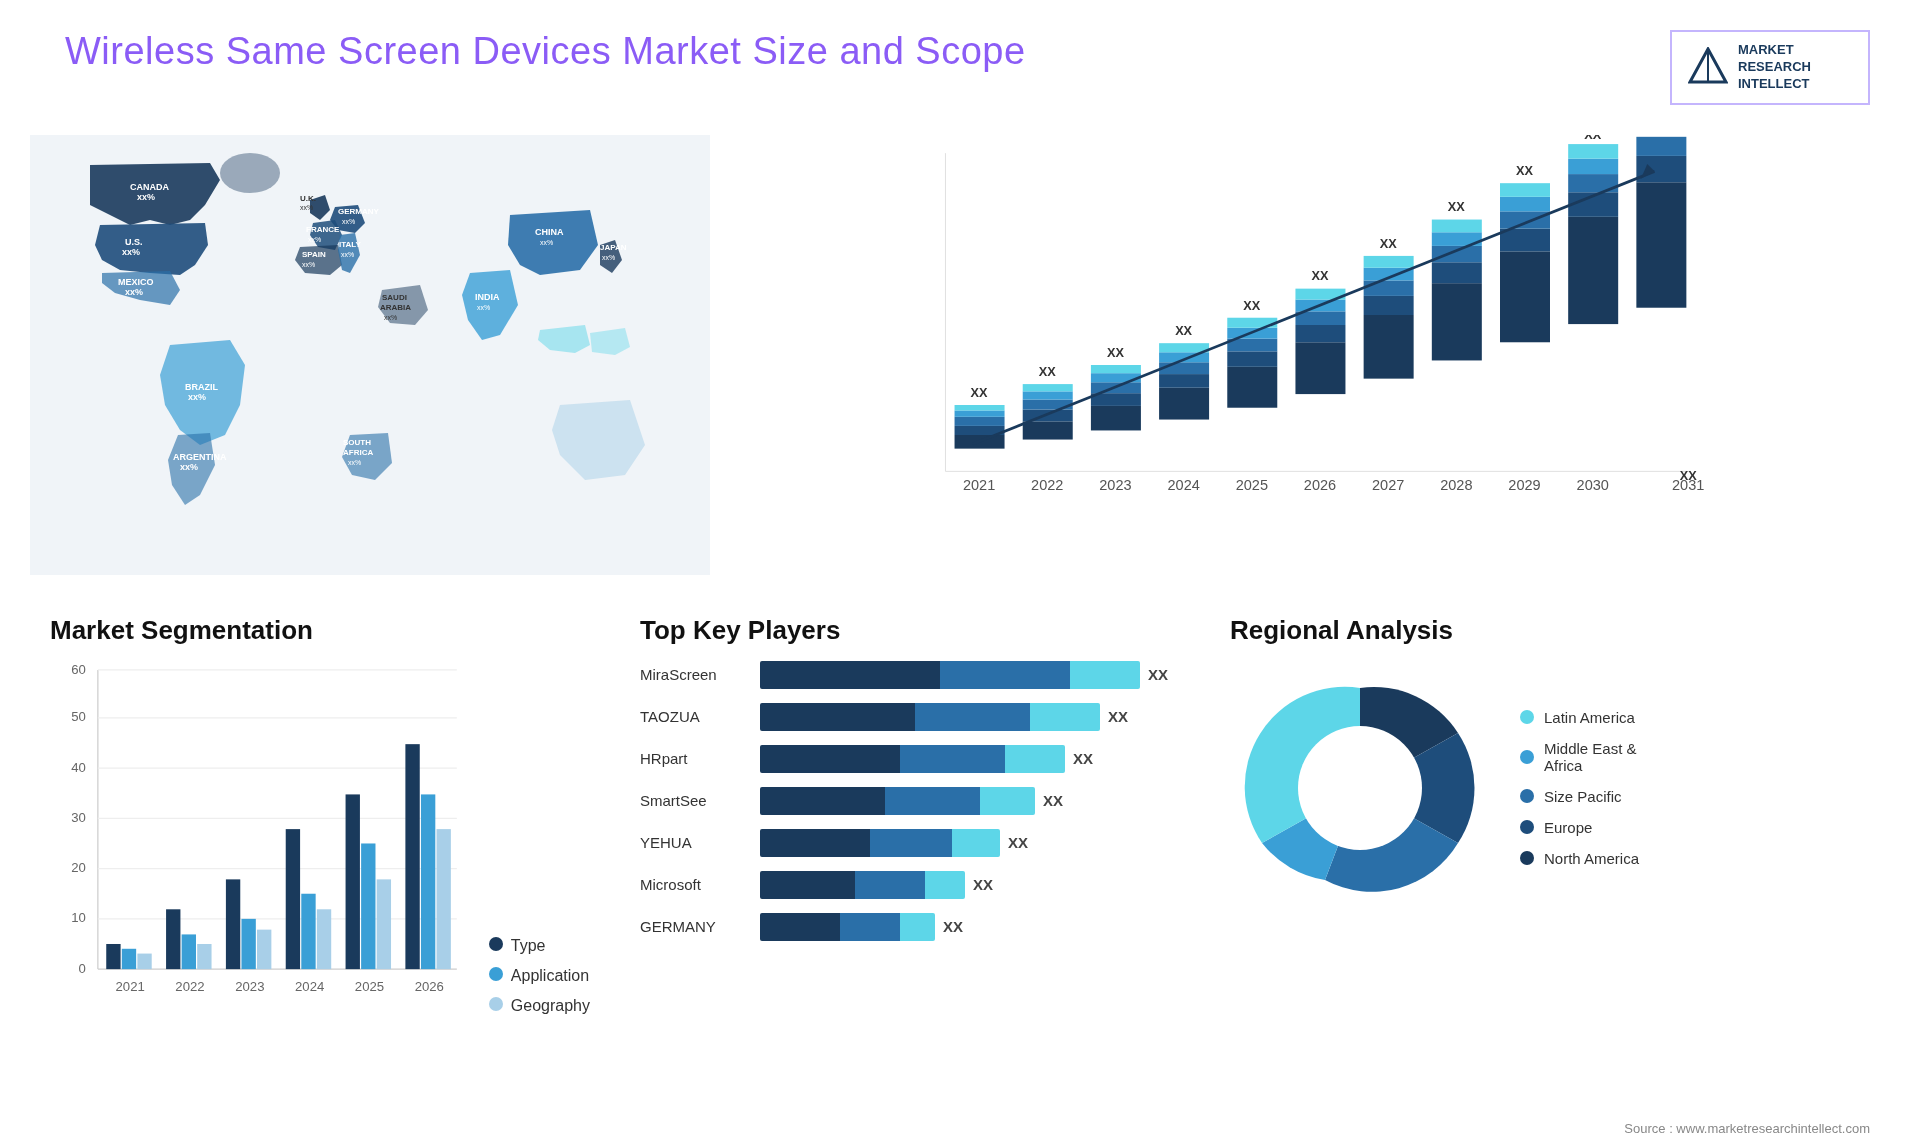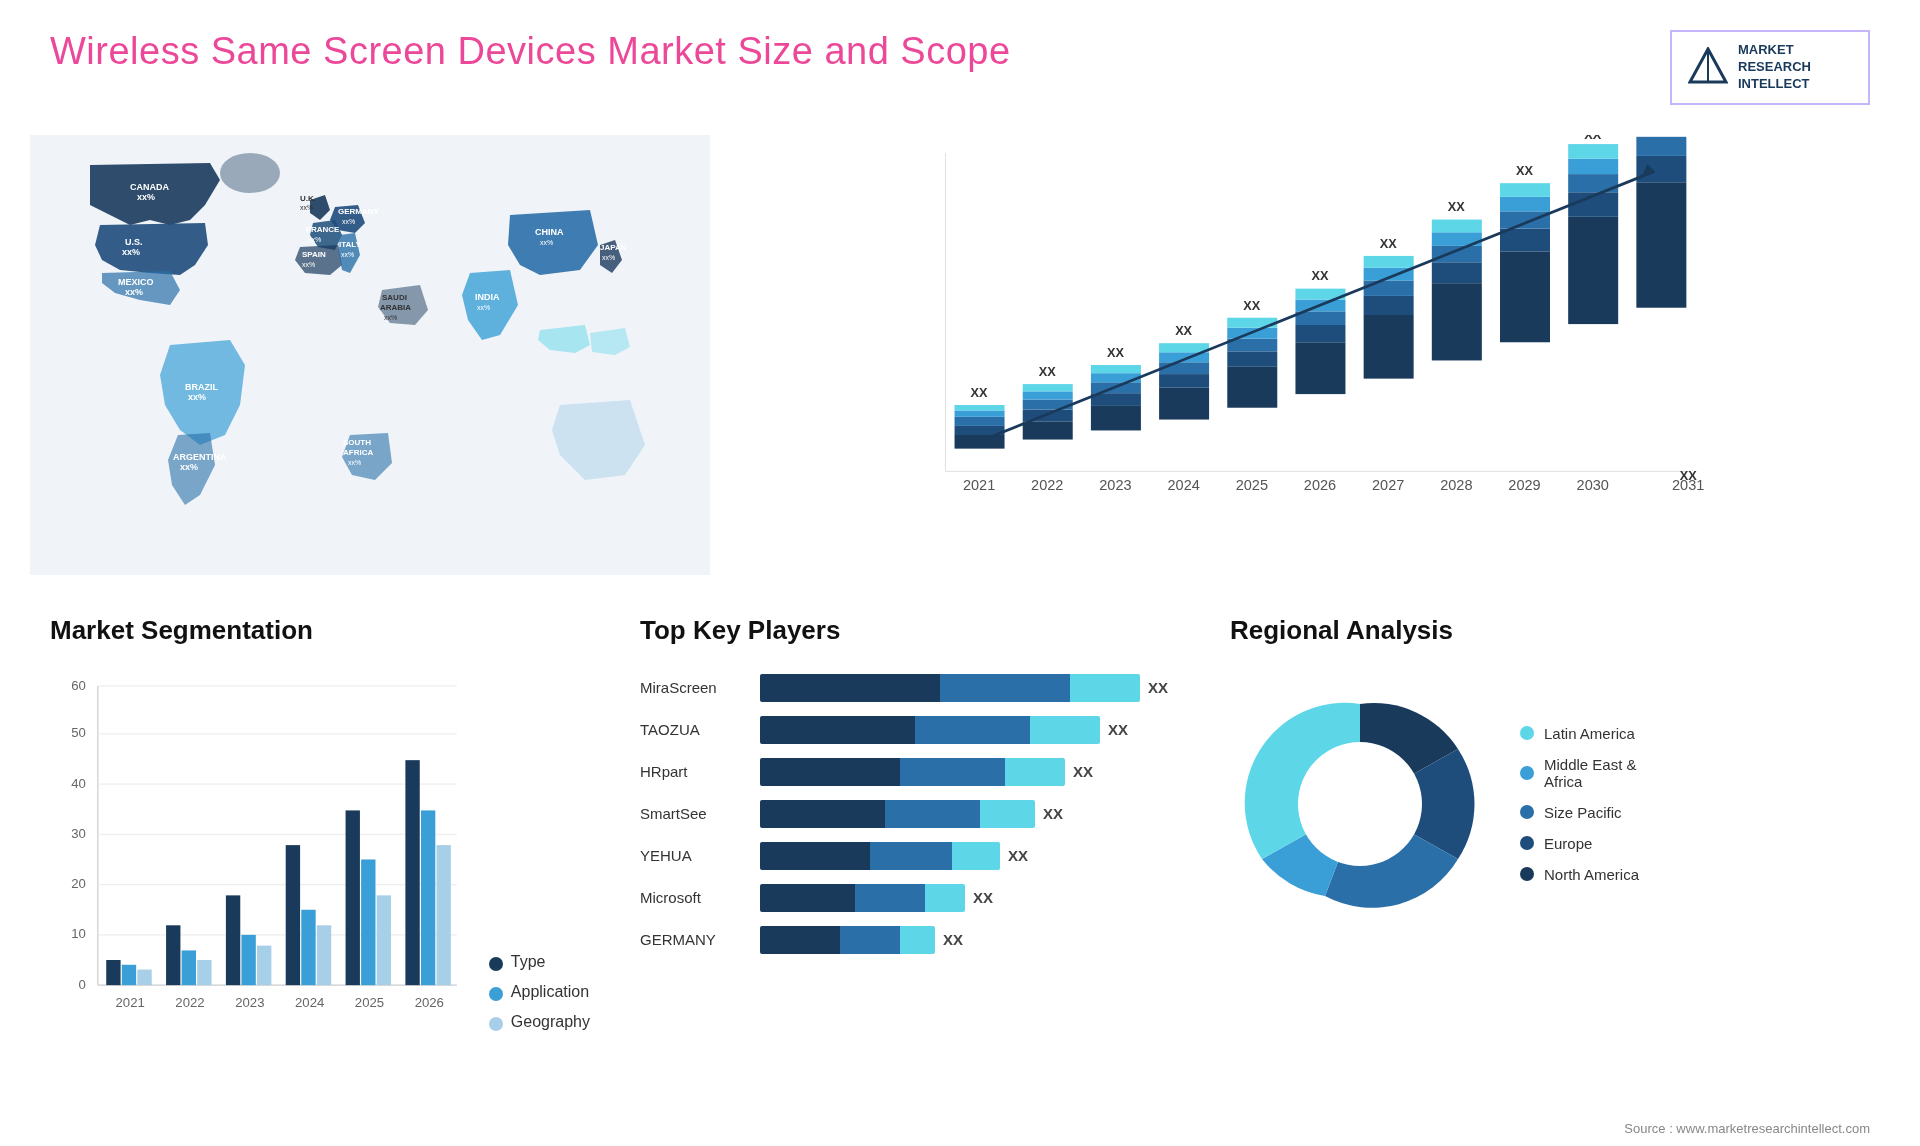--- a/index.html
+++ b/index.html
@@ -22,8 +22,9 @@
     .main-title {
       font-size: 38px;
       font-weight: 300;
-      color: #ec4899;
+      color: #8b5cf6;
       letter-spacing: 0.5px;
+      margin-left: 15px;
     }
     .logo-box {
       display: flex;

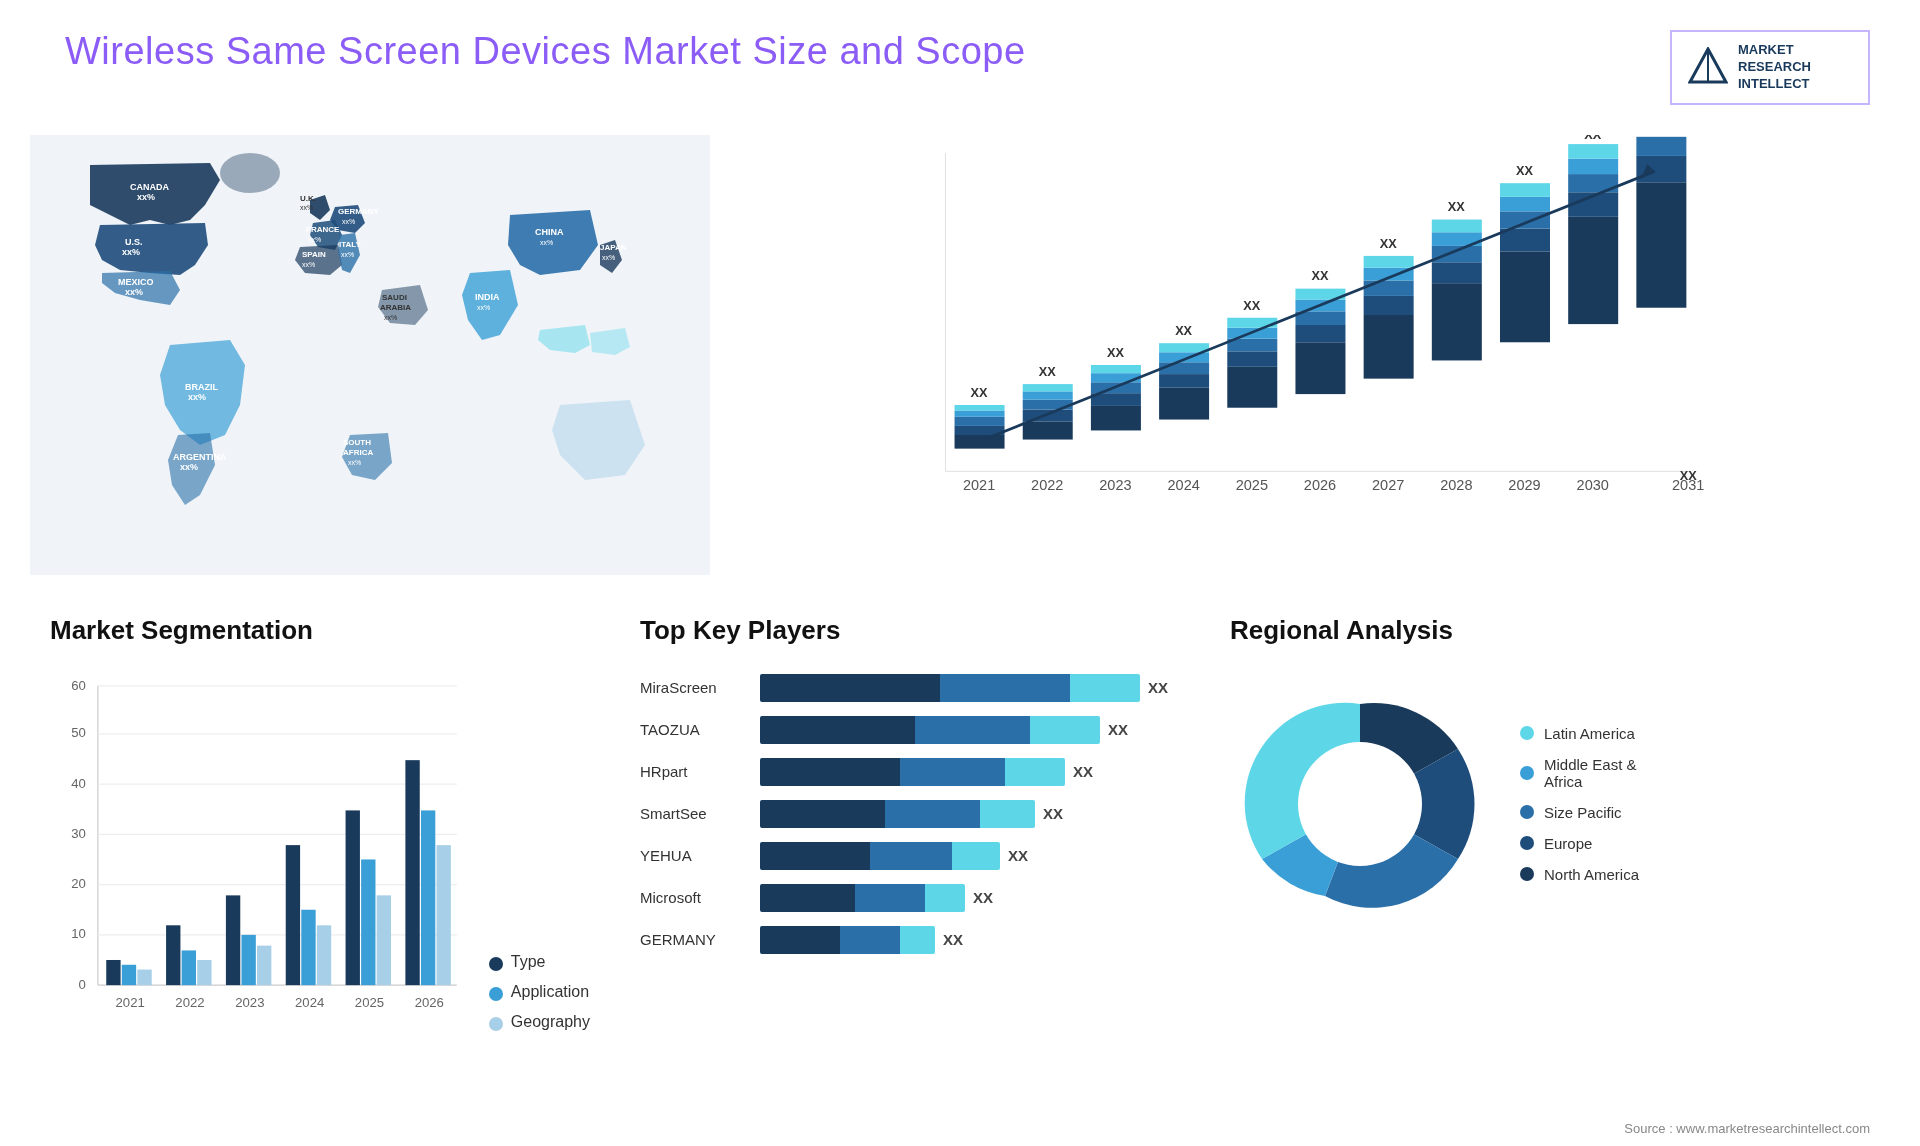--- a/index.html
+++ b/index.html
@@ -92,7 +92,7 @@
       font-size: 26px;
       font-weight: 700;
       color: #111;
-      margin-bottom: 28px;
+      margin-bottom: 12px;
     }
     .seg-chart-area {
       display: flex;

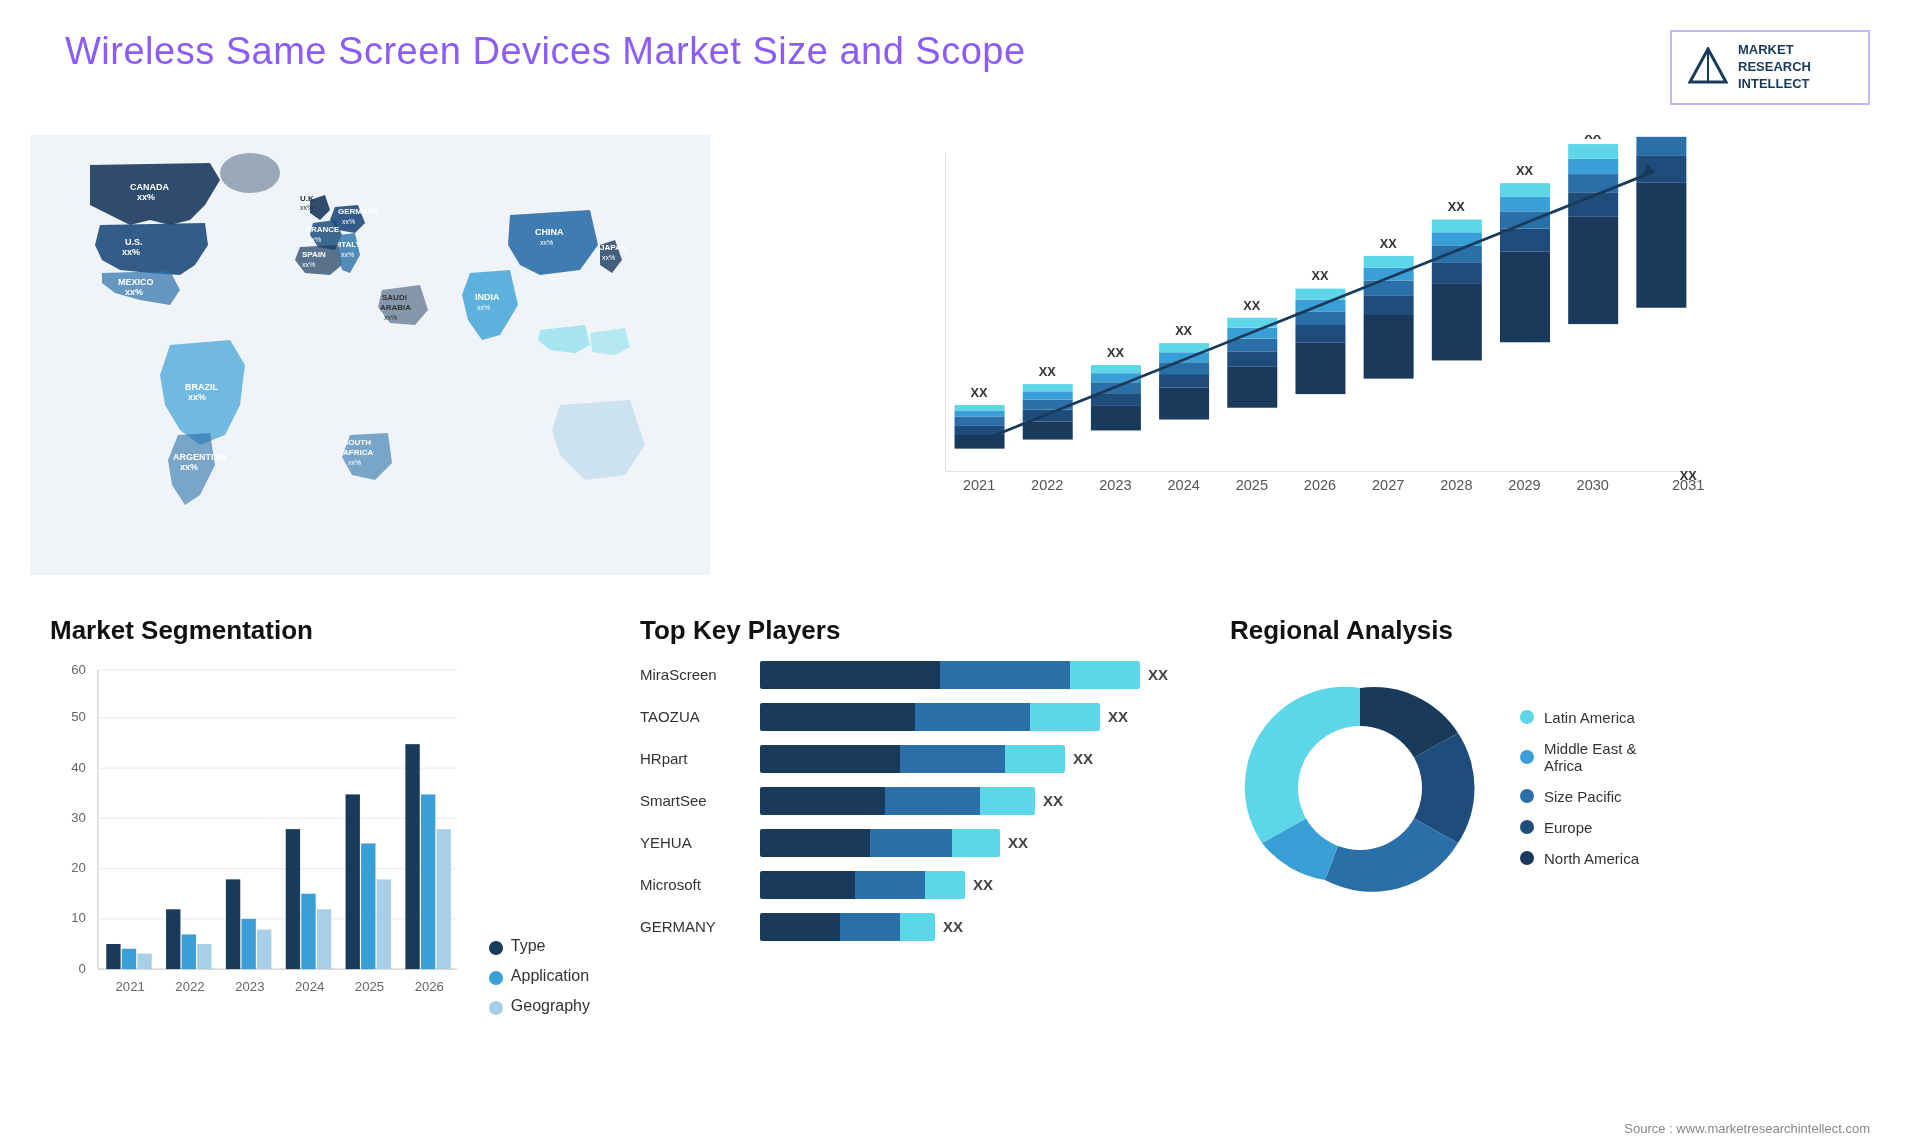--- a/index.html
+++ b/index.html
@@ -112,7 +112,7 @@
     }
     .legend-item {
       display: flex;
-      align-items: flex-end;
+      align-items: flex-start;
       gap: 8px;
       font-size: 16px;
       color: #333;

